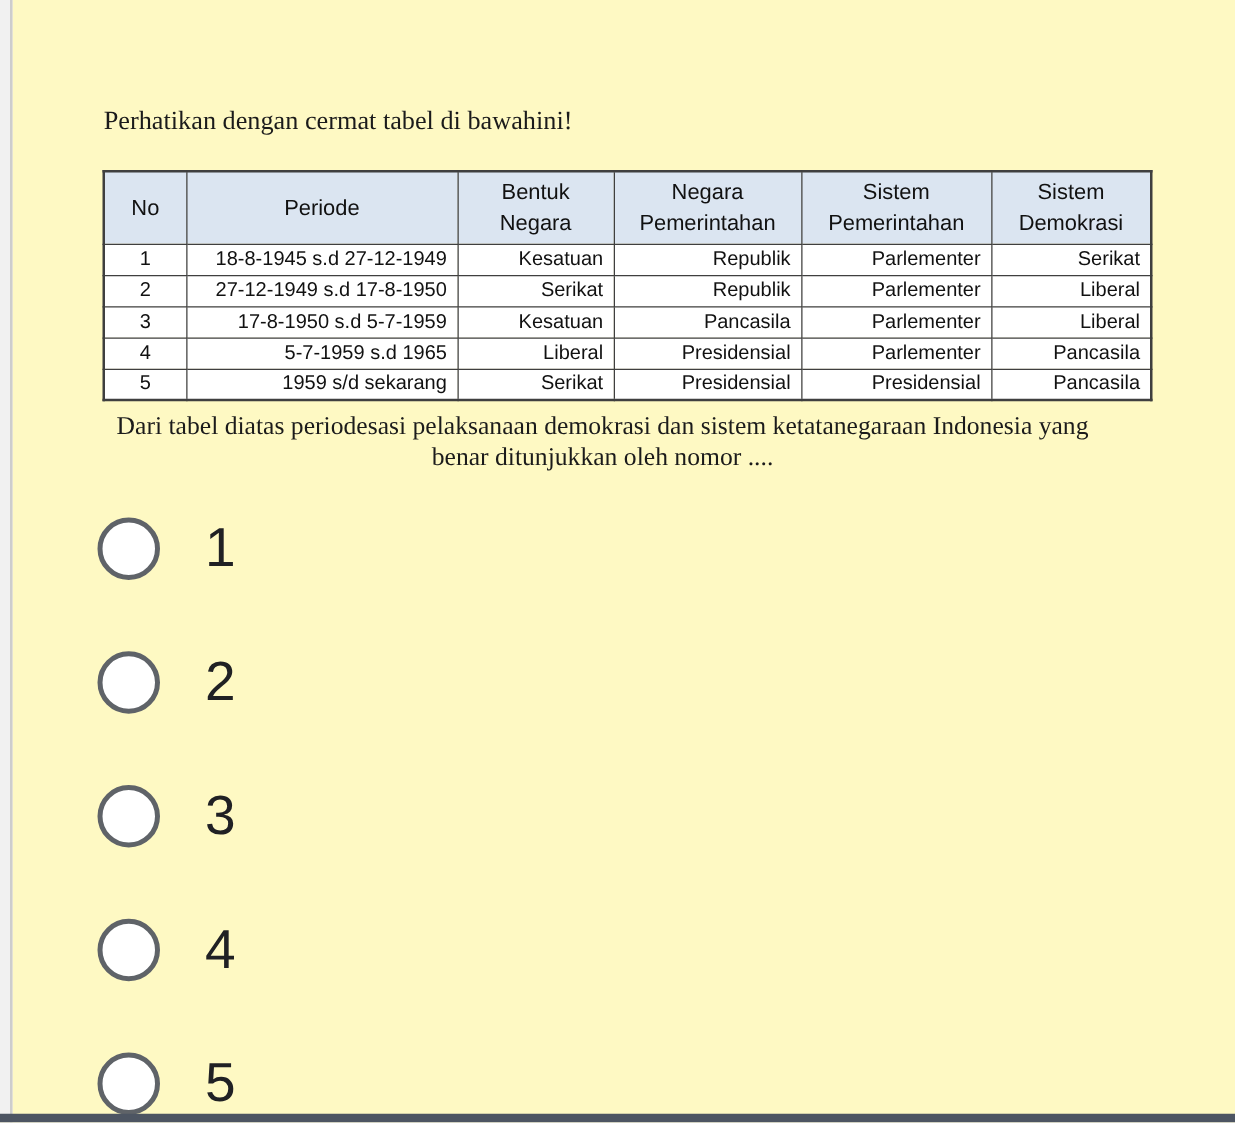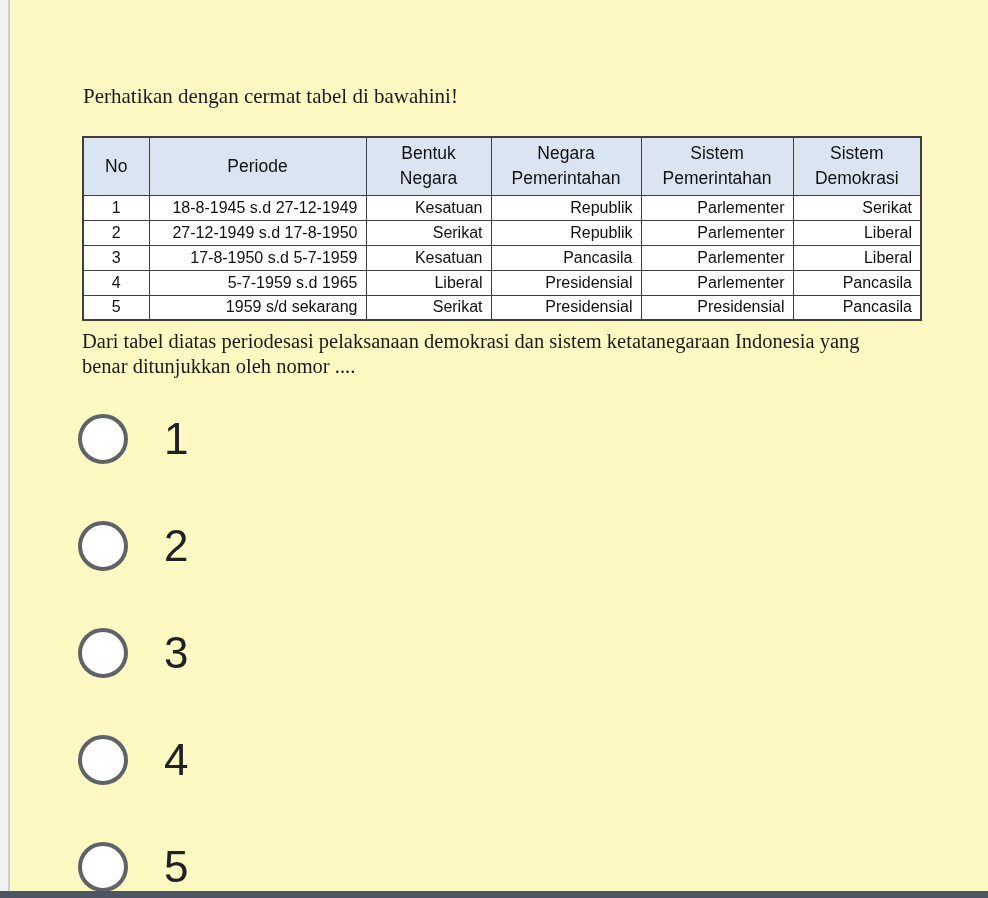--- a/index.html
+++ b/index.html
@@ -21,7 +21,7 @@
   table.qtable td{font-size:16px;height:25px;padding:0 8px;text-align:right;vertical-align:middle;background:#fff;}
   table.qtable td.col0{text-align:center;padding:0;}
   col.c0{width:66px;}col.c1{width:217px;}col.c2{width:125px;}col.c3{width:150px;}col.c4{width:152px;}col.c5{width:128px;}
-  .prompt{position:absolute;left:82px;top:329px;width:800px;font-size:20.5px;line-height:1.22;color:#1b1b1b;}
+  .prompt{position:absolute;left:82px;top:329px;width:800px;font-size:20.5px;line-height:1.22;color:#1b1b1b;text-align:center;}
   .options{position:absolute;left:78px;top:414px;font-family:"Liberation Sans",sans-serif;}
   .option-row{display:flex;align-items:center;height:50px;margin-bottom:57px;cursor:pointer;}
   .option-row:last-child{margin-bottom:0;}

